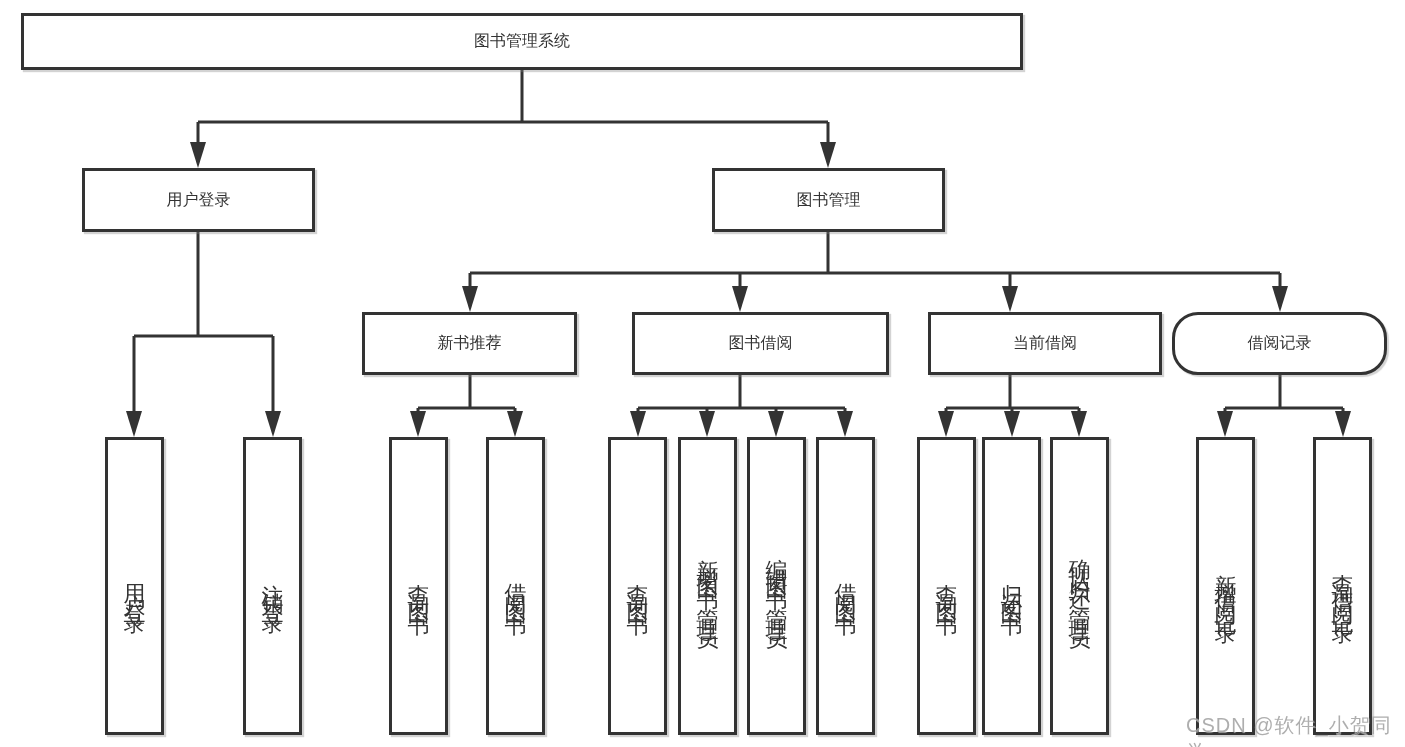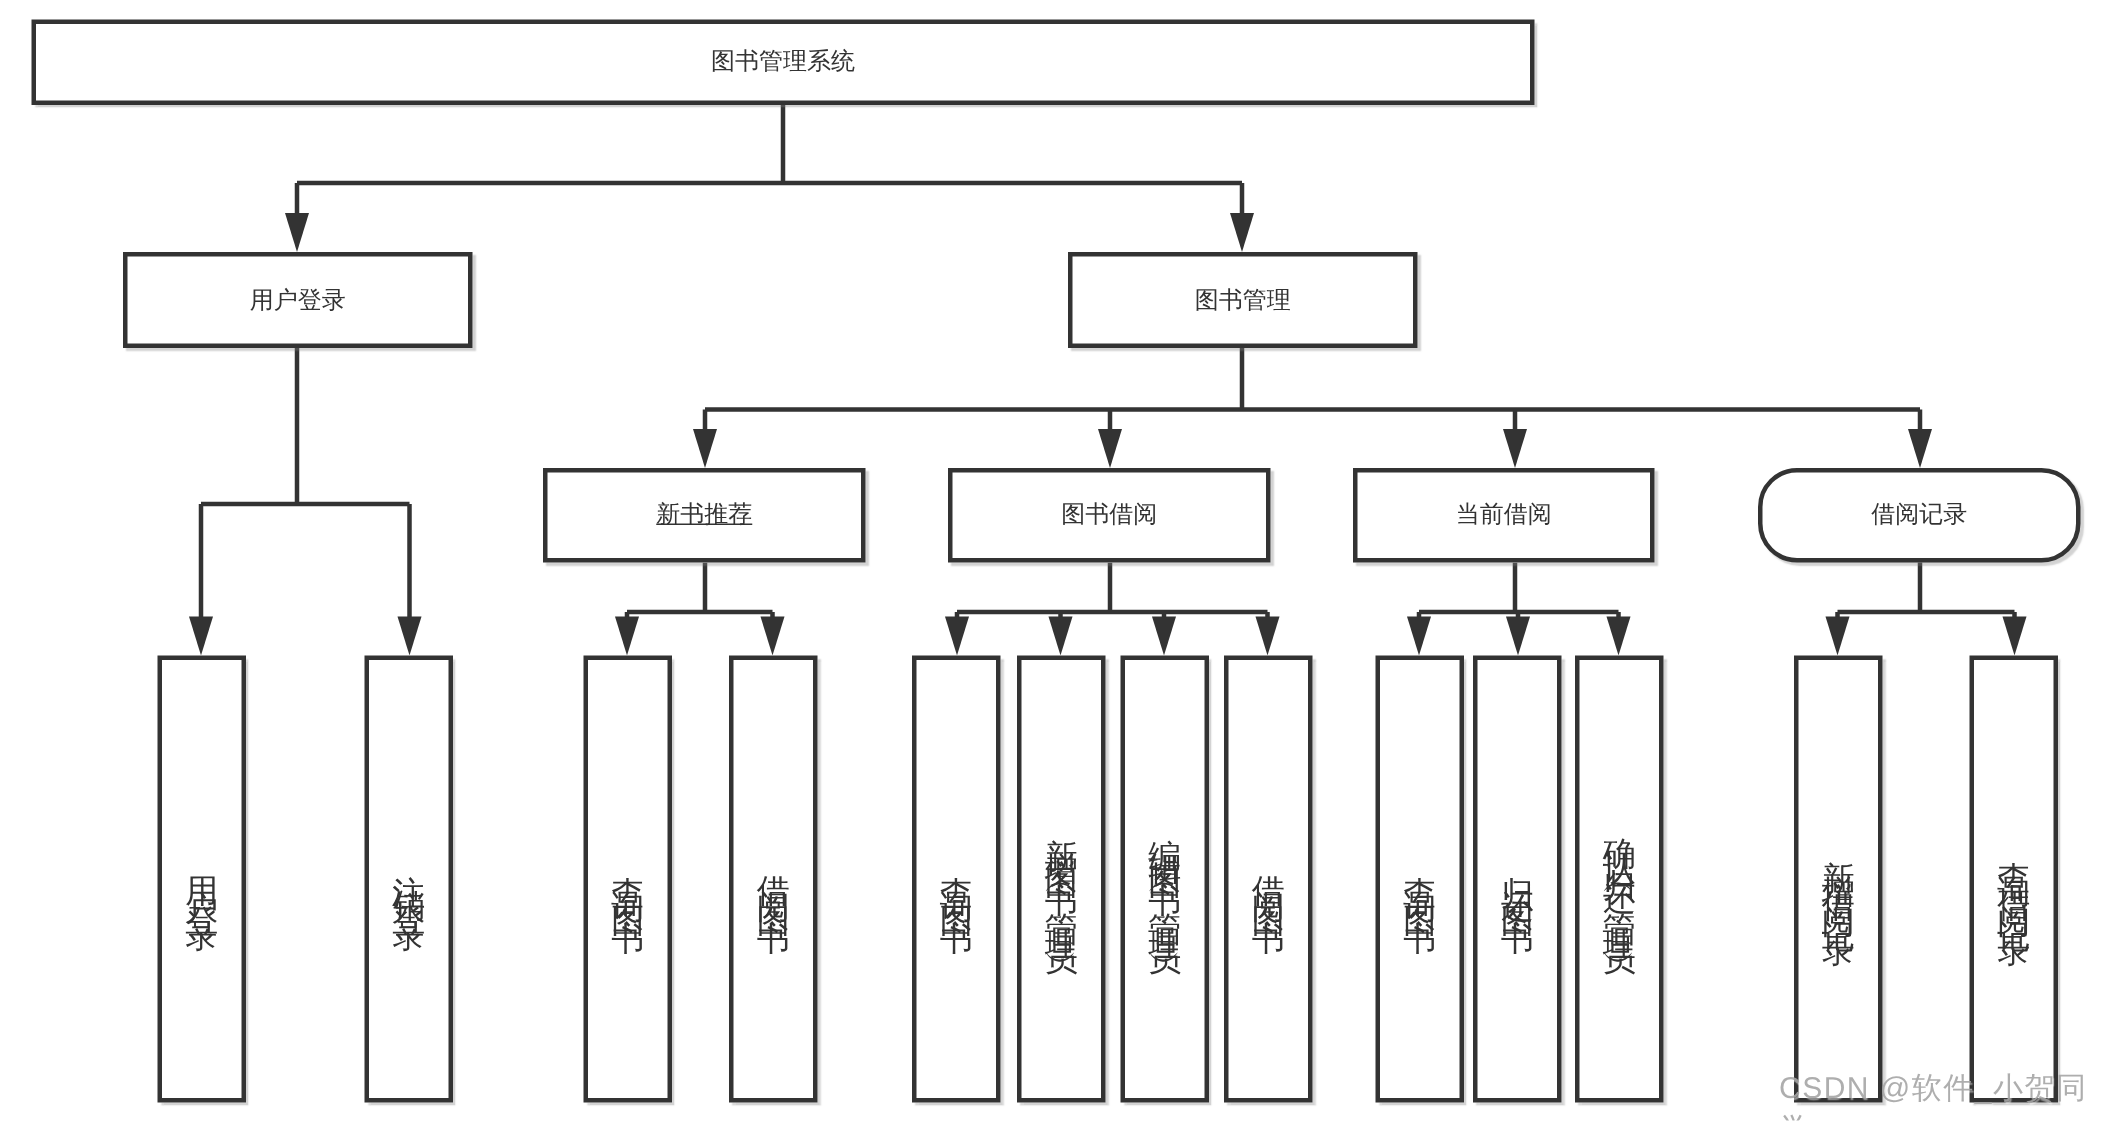--- a/index.html
+++ b/index.html
@@ -82,7 +82,7 @@
     <span>图书管理</span>
   </div>
 
-  <div class="box" style="left:362px; top:312px; width:215px; height:63px;text-decoration:underline;">
+  <div class="box" style="left:362px; top:312px; width:215px; height:63px;">
     <span>新书推荐</span>
   </div>
   <div class="box" style="left:632px; top:312px; width:215px; height:63px;">

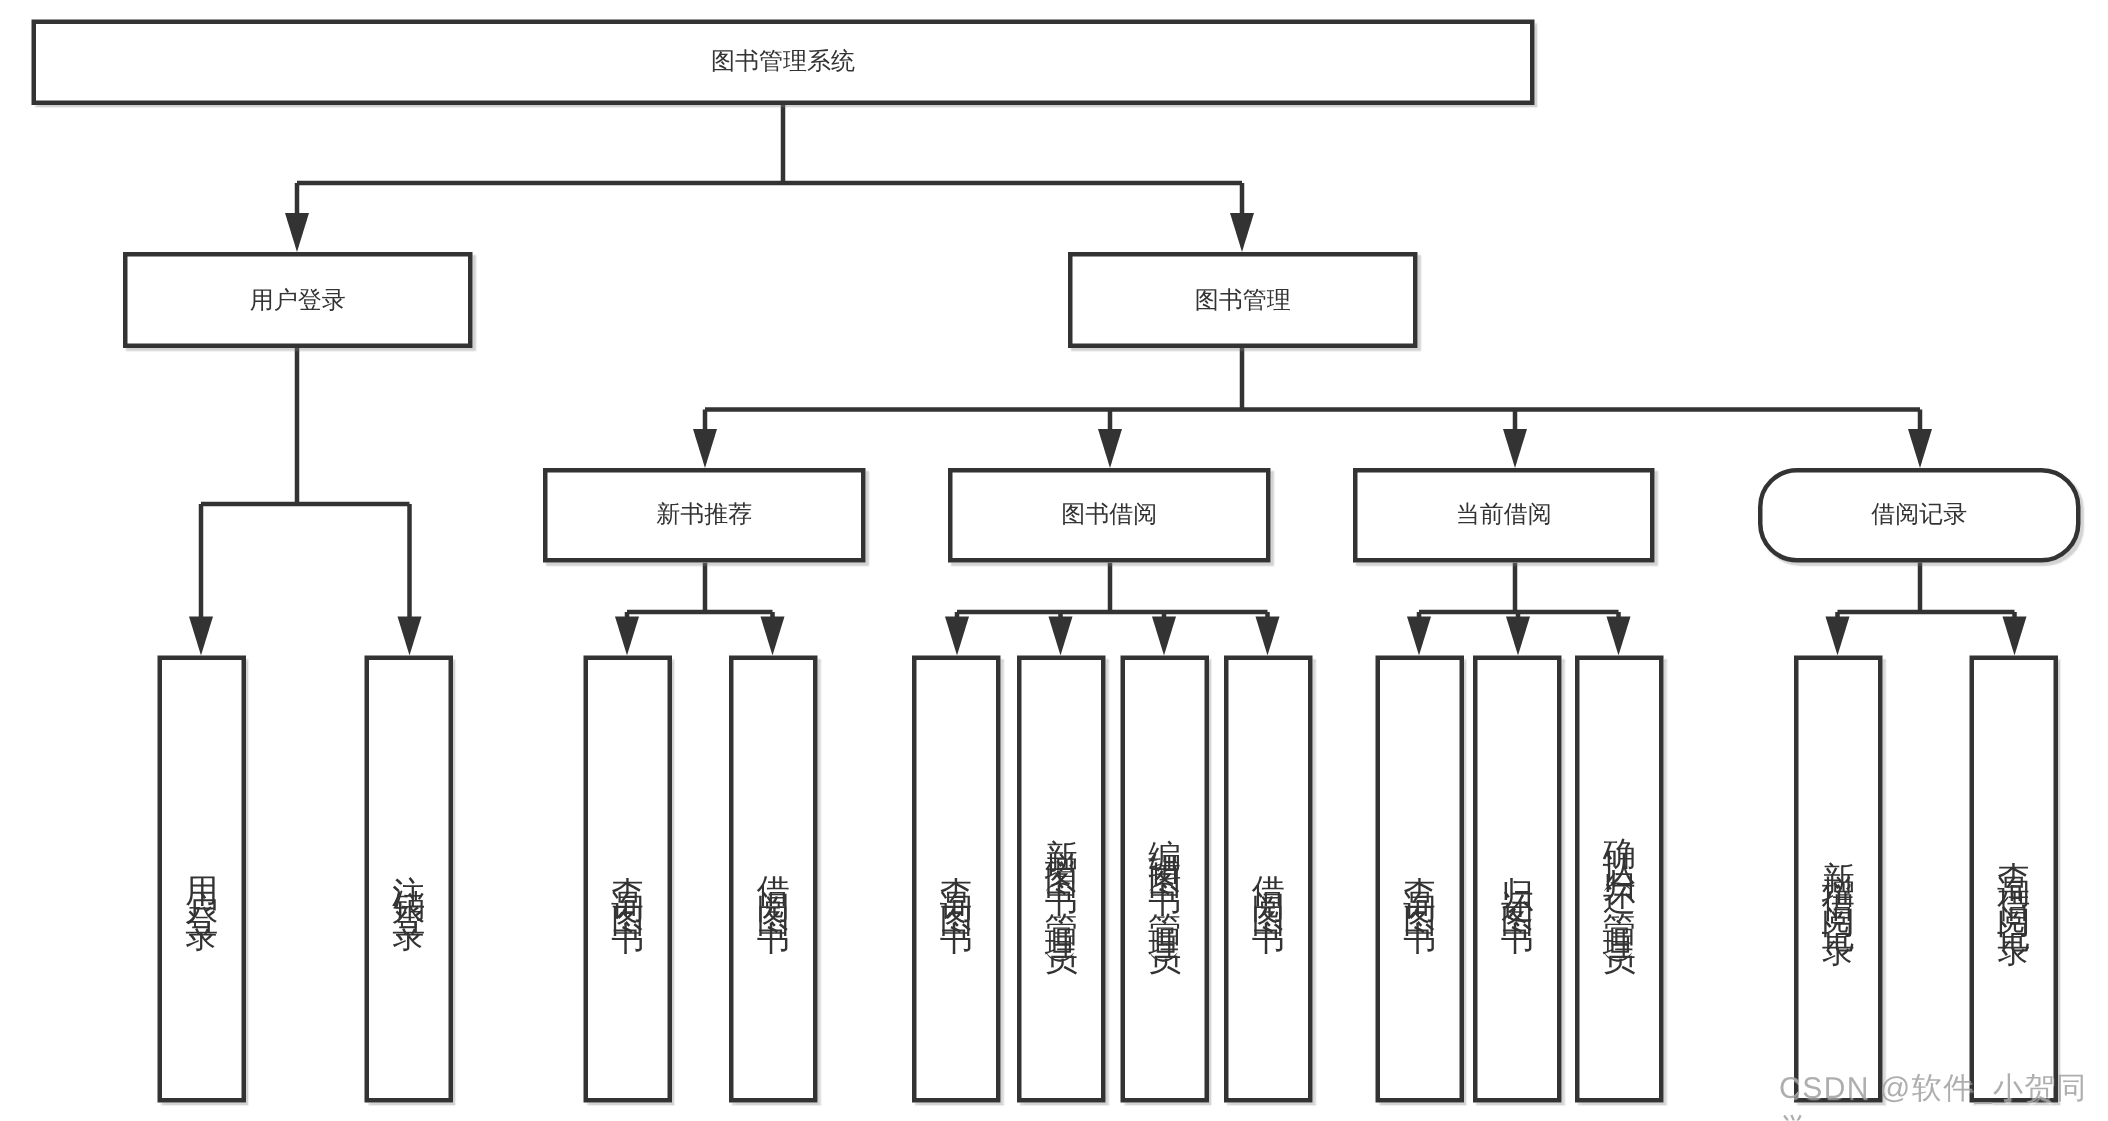--- a/index.html
+++ b/index.html
@@ -85,7 +85,7 @@
   <div class="box" style="left:362px; top:312px; width:215px; height:63px;">
     <span>新书推荐</span>
   </div>
-  <div class="box" style="left:632px; top:312px; width:215px; height:63px;">
+  <div class="box" style="left:632px; top:312px; width:257px; height:63px;">
     <span>图书借阅</span>
   </div>
   <div class="box" style="left:902px; top:312px; width:201px; height:63px;">

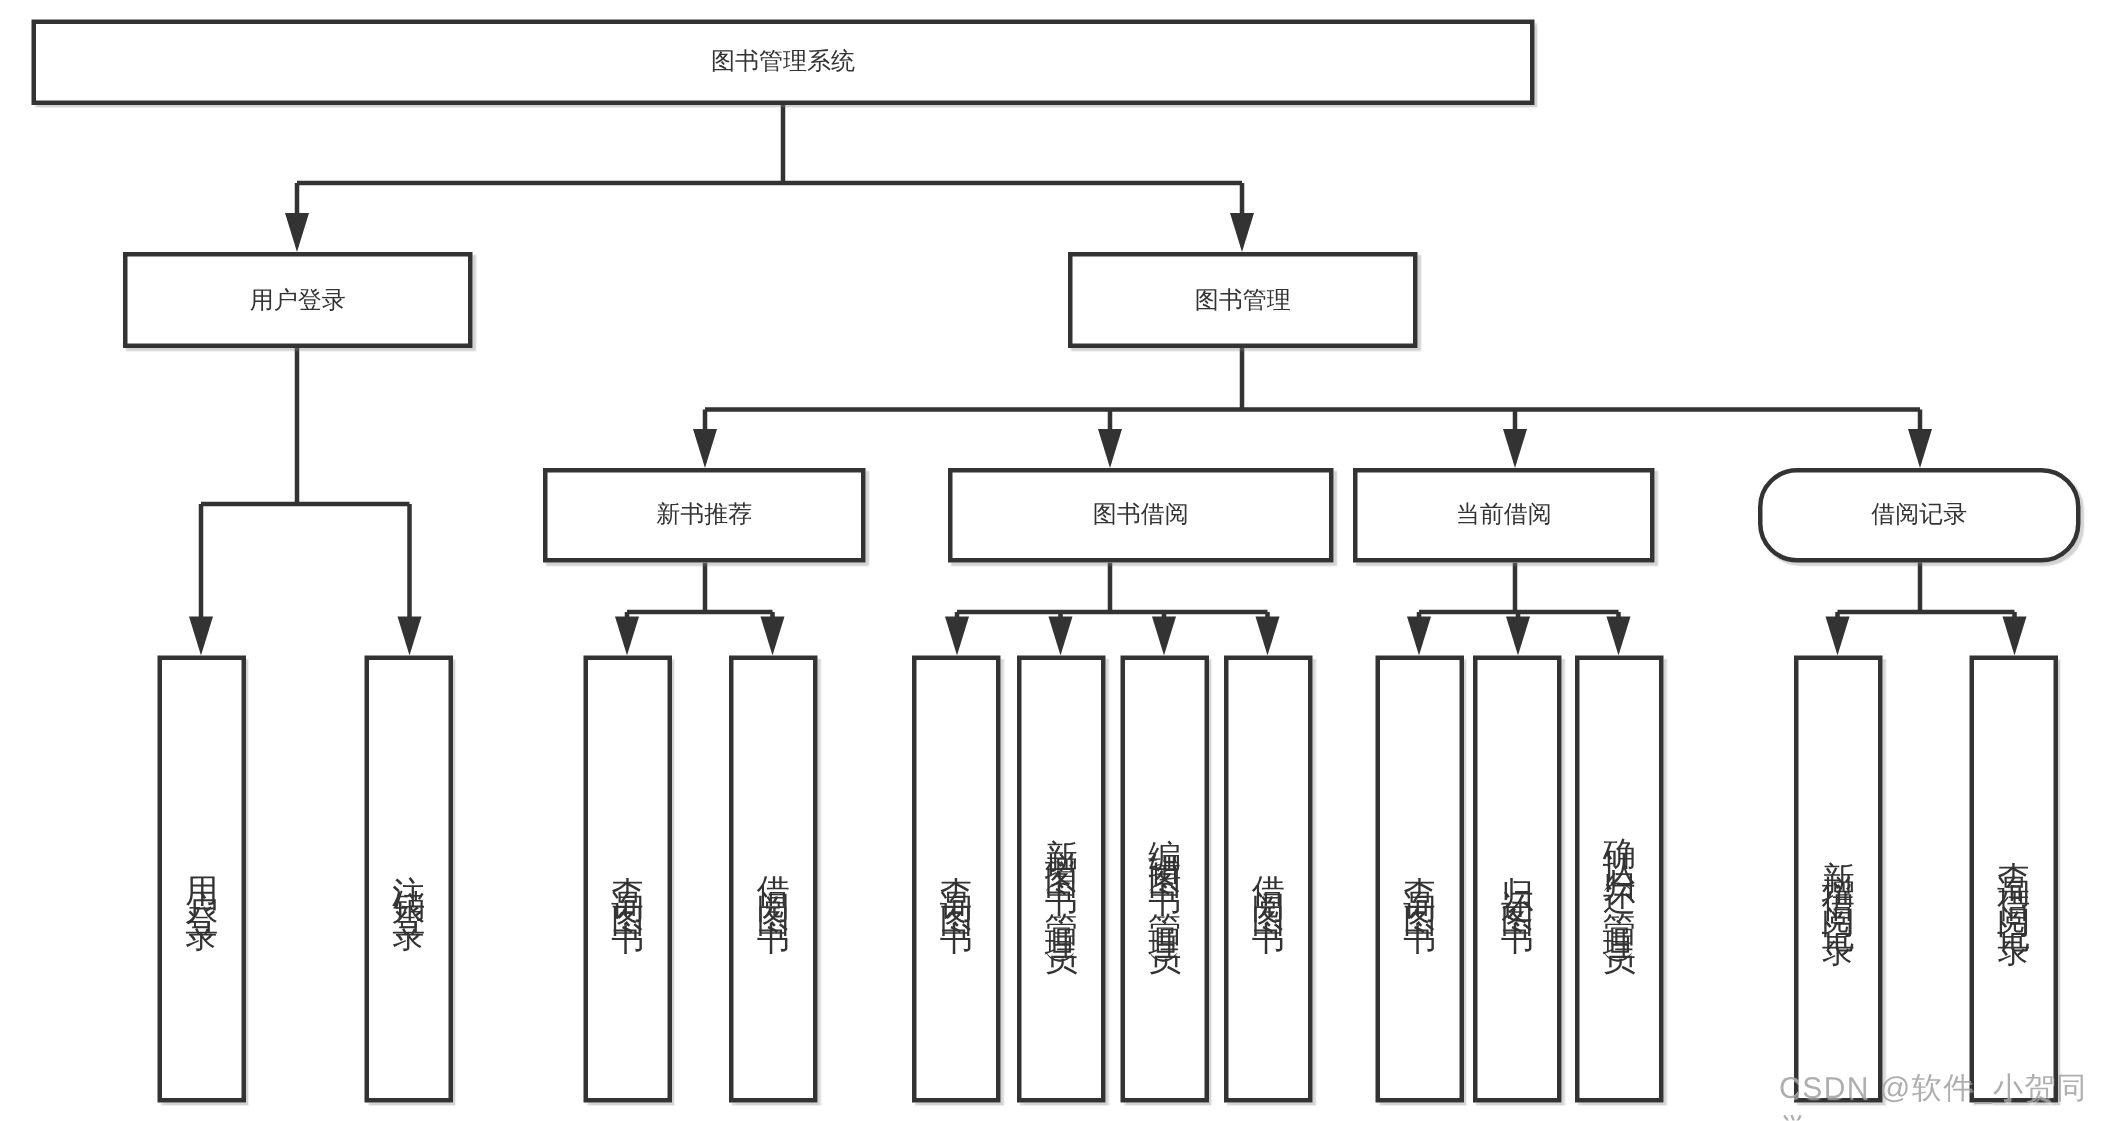--- a/index.html
+++ b/index.html
@@ -88,7 +88,7 @@
   <div class="box" style="left:632px; top:312px; width:257px; height:63px;">
     <span>图书借阅</span>
   </div>
-  <div class="box" style="left:902px; top:312px; width:201px; height:63px;">
+  <div class="box" style="left:928px; top:312px; width:234px; height:63px;">
     <span>当前借阅</span>
   </div>
   <div class="box" style="left:1172px; top:312px; width:215px; height:63px;border-radius:26px;">

